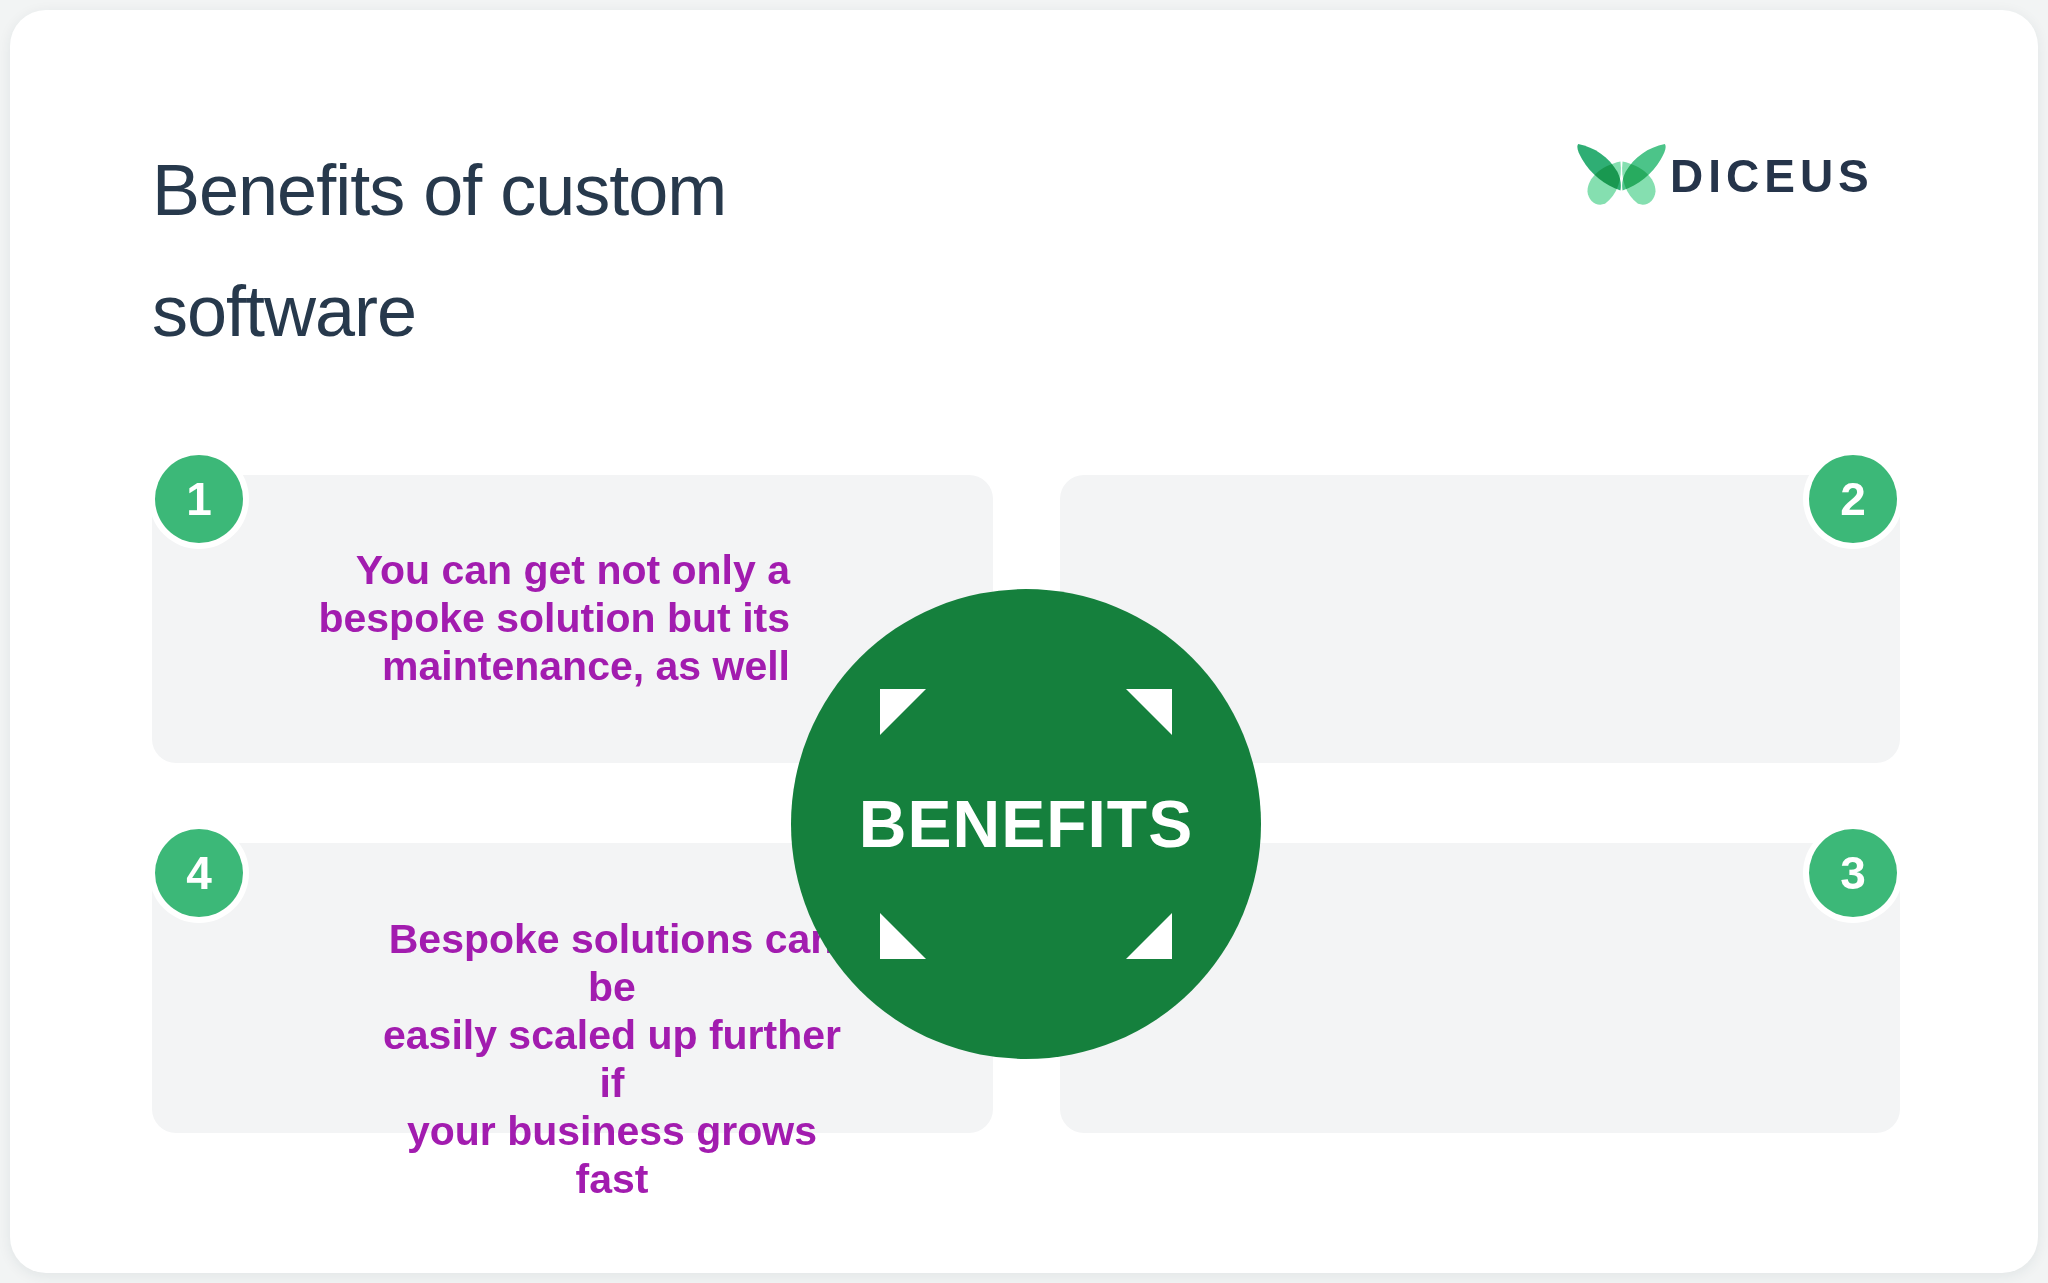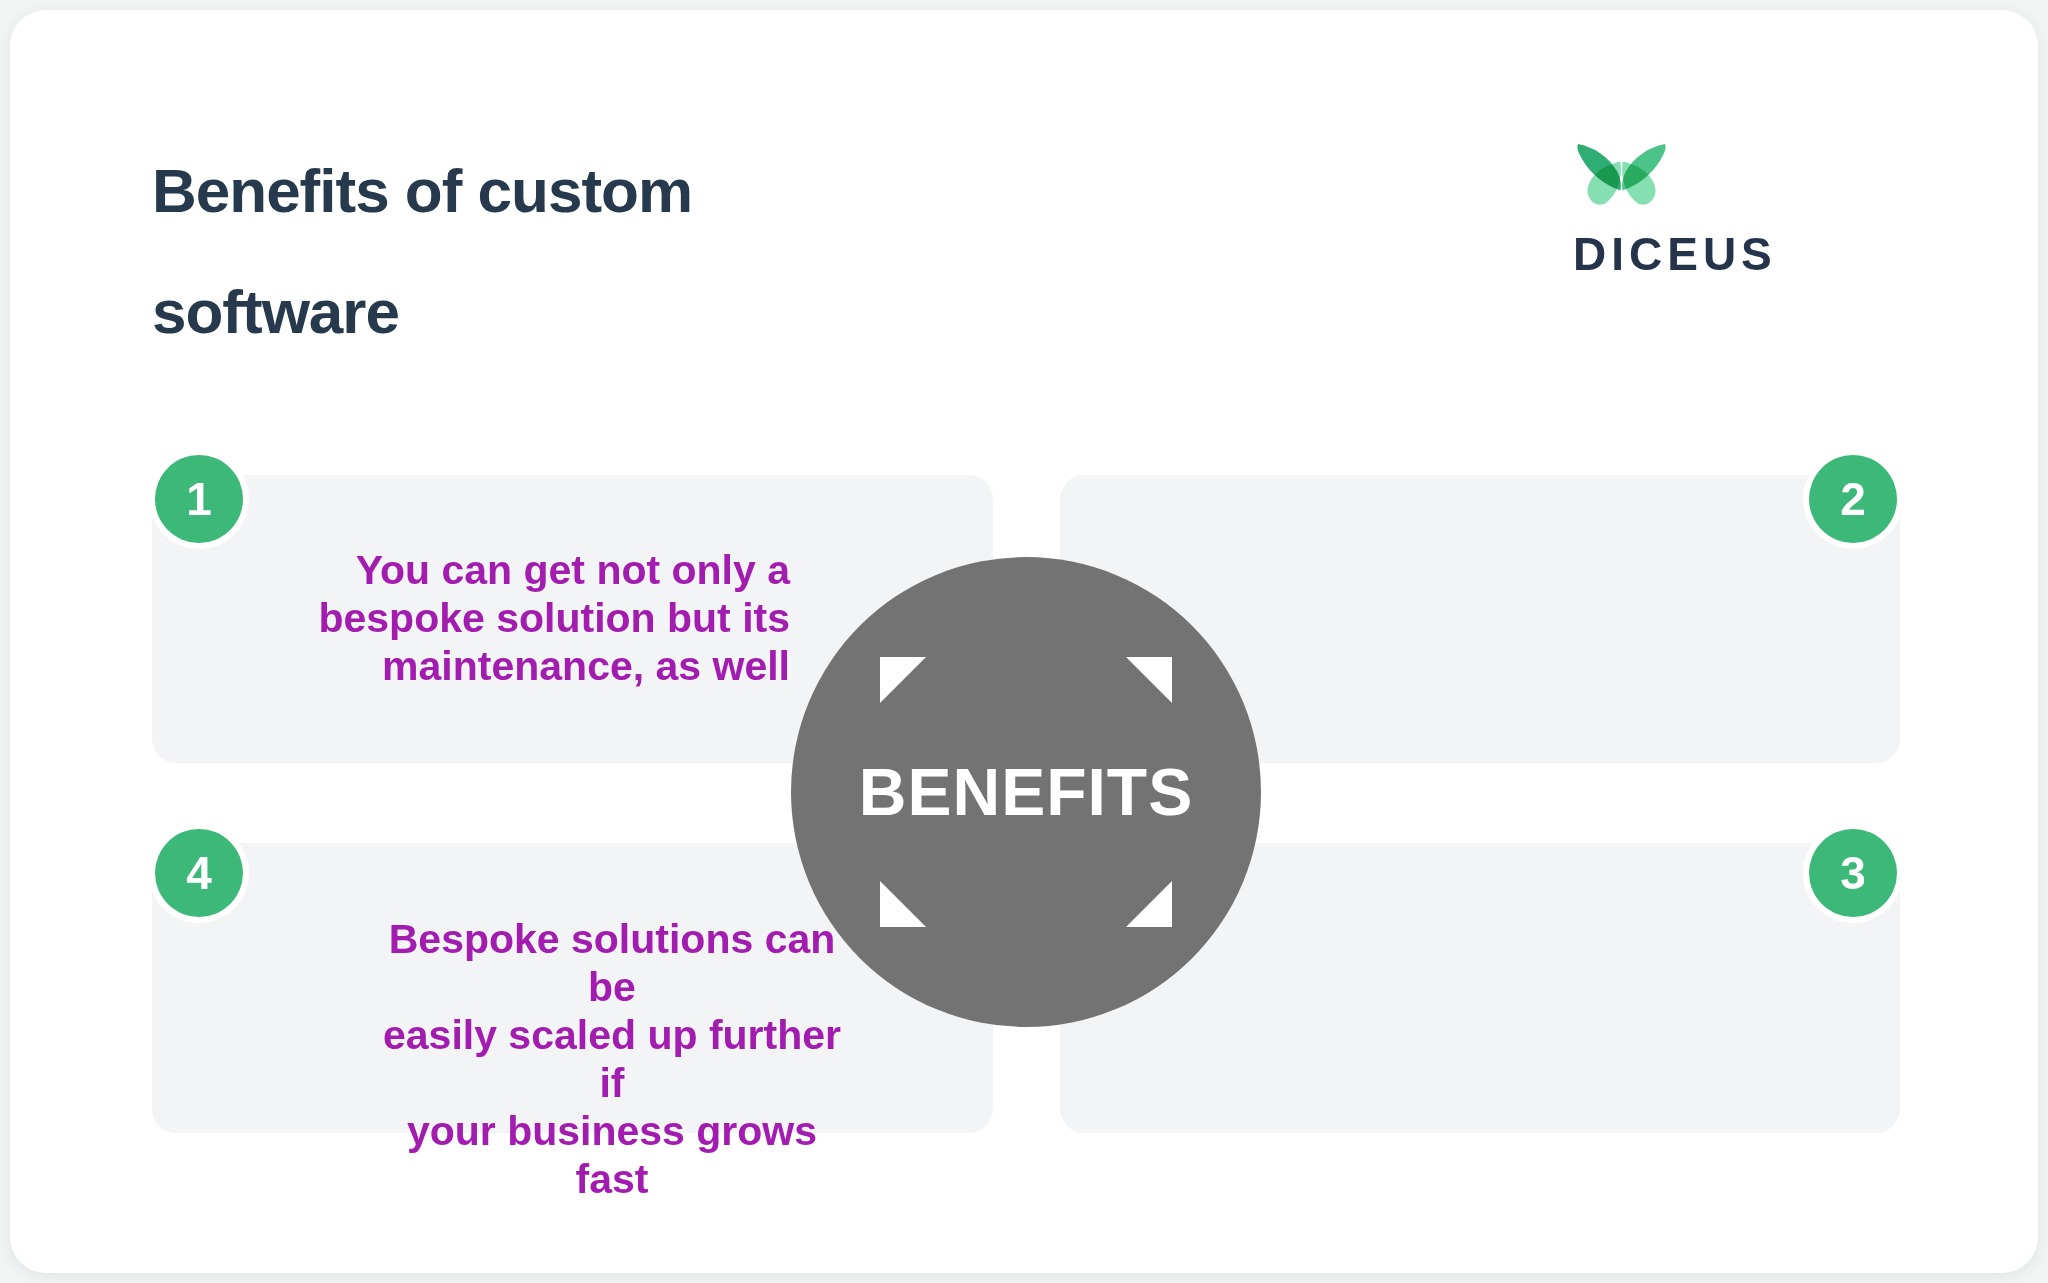--- a/index.html
+++ b/index.html
@@ -7,8 +7,8 @@
   .panel{position:absolute;left:10px;top:10px;right:10px;bottom:10px;background:#ffffff;
          border-radius:36px;box-shadow:0 3px 14px rgba(30,50,60,0.08);}
 
-  .page-title{position:absolute;left:152px;top:130px;font-size:62px;line-height:121px;
-              font-weight:bold;color:#27394c;white-space:pre-line;letter-spacing:-1px;}
+  .page-title{position:absolute;left:152px;top:130px;font-size:72px;line-height:121px;
+              font-weight:normal;color:#27394c;white-space:pre-line;letter-spacing:-1px;}
 
   .logo{position:absolute;left:1573px;top:144px;display:flex;align-items:flex-start;gap:14px;flex-direction:column;}
   .logo svg{display:block;}

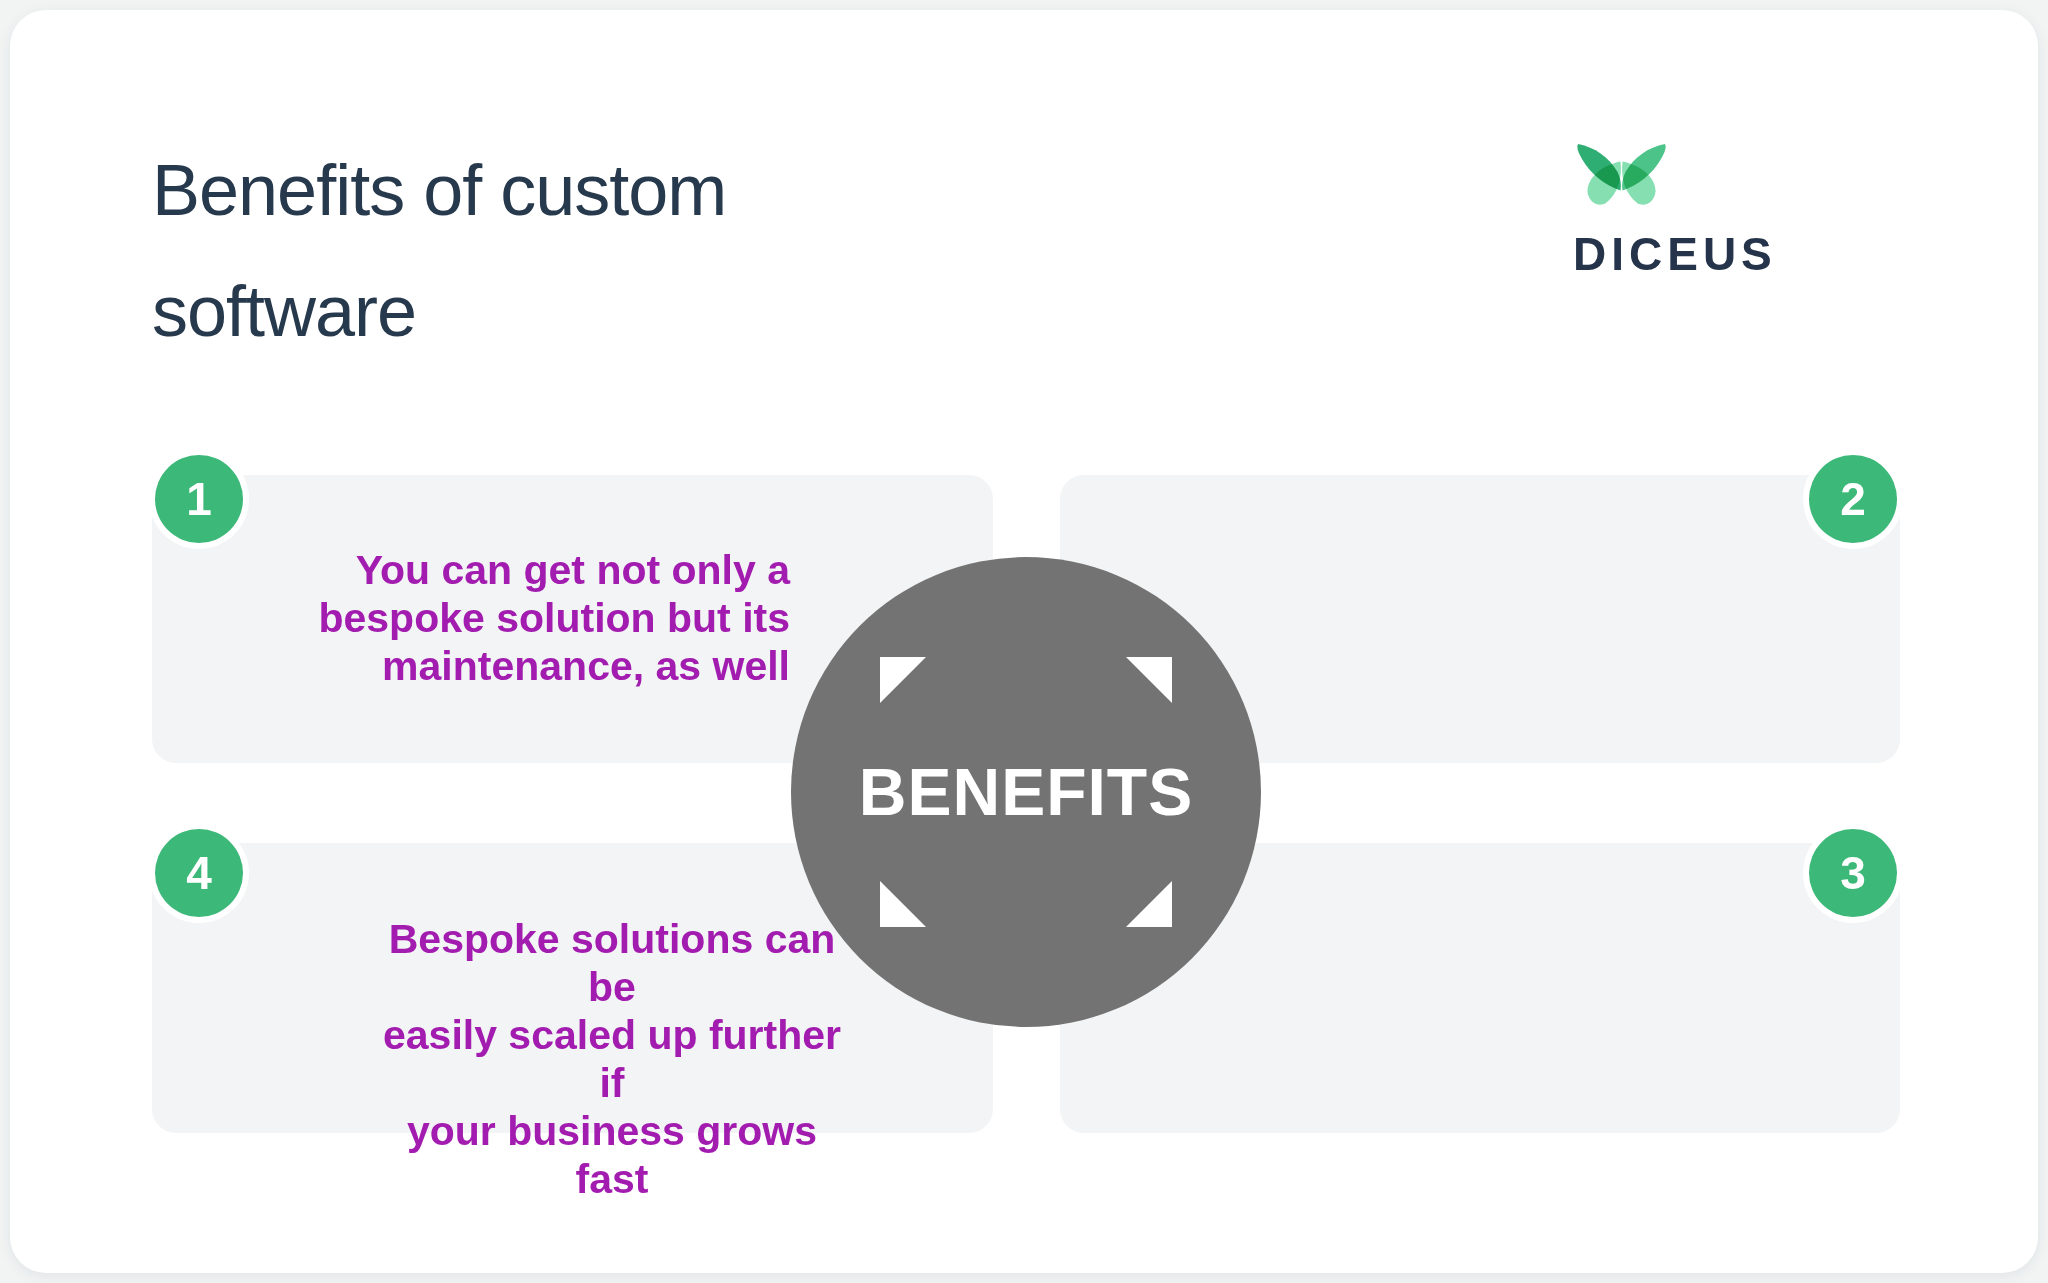--- a/index.html
+++ b/index.html
@@ -10,7 +10,7 @@
   .page-title{position:absolute;left:152px;top:130px;font-size:72px;line-height:121px;
               font-weight:normal;color:#27394c;white-space:pre-line;letter-spacing:-1px;}
 
-  .logo{position:absolute;left:1573px;top:144px;display:flex;align-items:flex-start;gap:14px;flex-direction:column;}
+  .logo{position:absolute;left:1573px;top:144px;display:flex;align-items:flex-start;}
   .logo svg{display:block;}
   .logo-word{font-size:46px;font-weight:bold;letter-spacing:5px;color:#25344a;line-height:64px;}
 

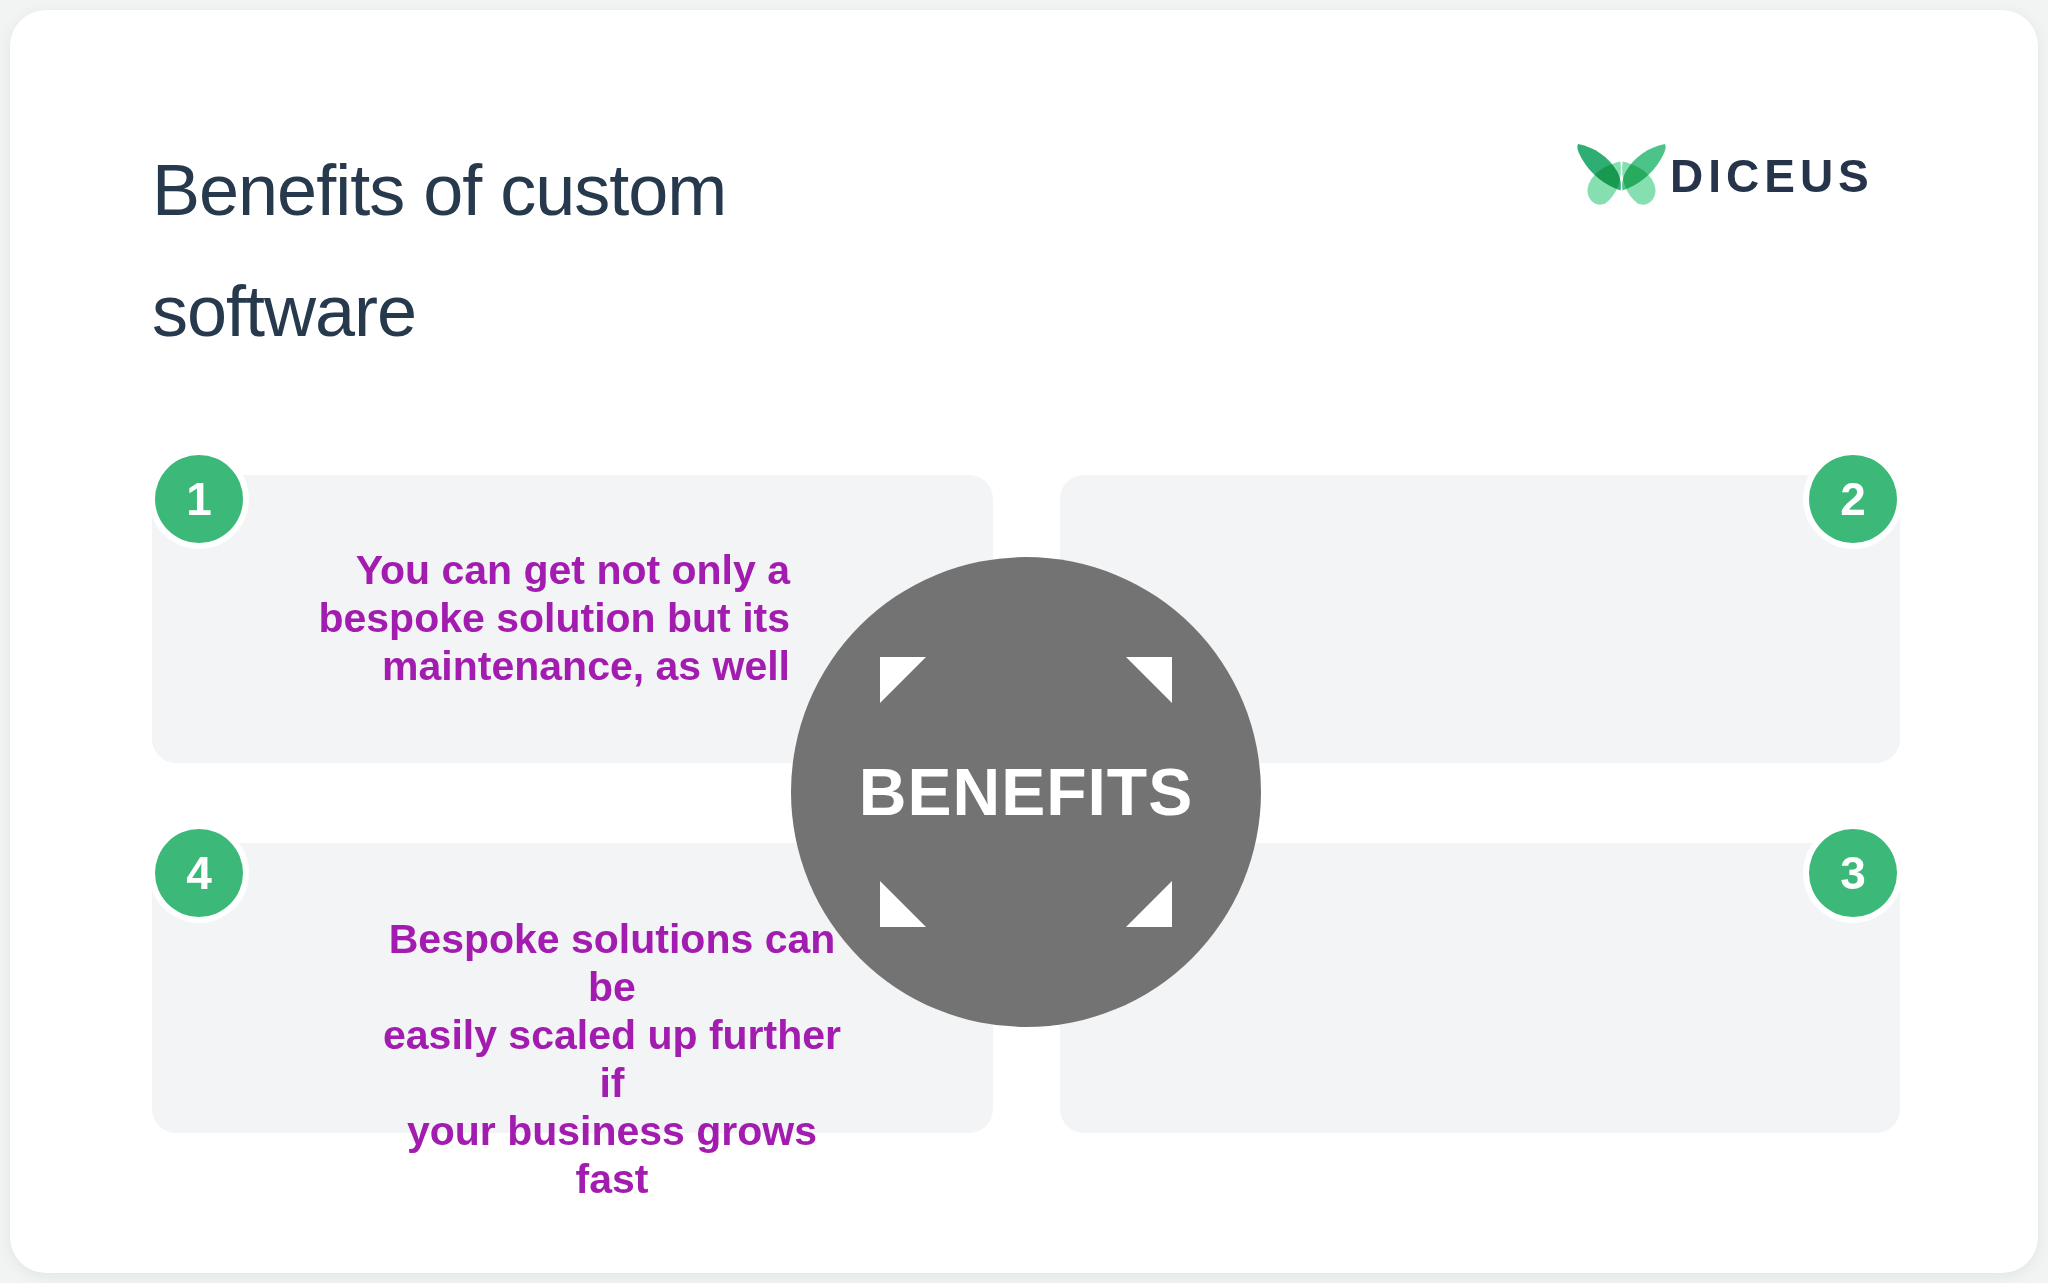--- a/index.html
+++ b/index.html
@@ -35,8 +35,8 @@
   .text-4{left:367px;top:915px;width:490px;text-align:center;}
   .text-3{left:1285px;top:915px;width:600px;text-align:left;}
 
-  .circle{position:absolute;left:791px;top:557px;width:470px;height:470px;border-radius:50%;
-          background:#737373;display:flex;align-items:center;justify-content:center;}
+  .circle{position:absolute;left:791px;top:589px;width:470px;height:470px;border-radius:50%;
+          background:#15803d;display:flex;align-items:center;justify-content:center;}
   .circle-label{color:#ffffff;font-size:66px;font-weight:bold;letter-spacing:1px;}
   .tri{position:absolute;width:46px;height:46px;background:#ffffff;}
   .tri-tl{left:89px;top:100px;clip-path:polygon(0 0,100% 0,0 100%);}

